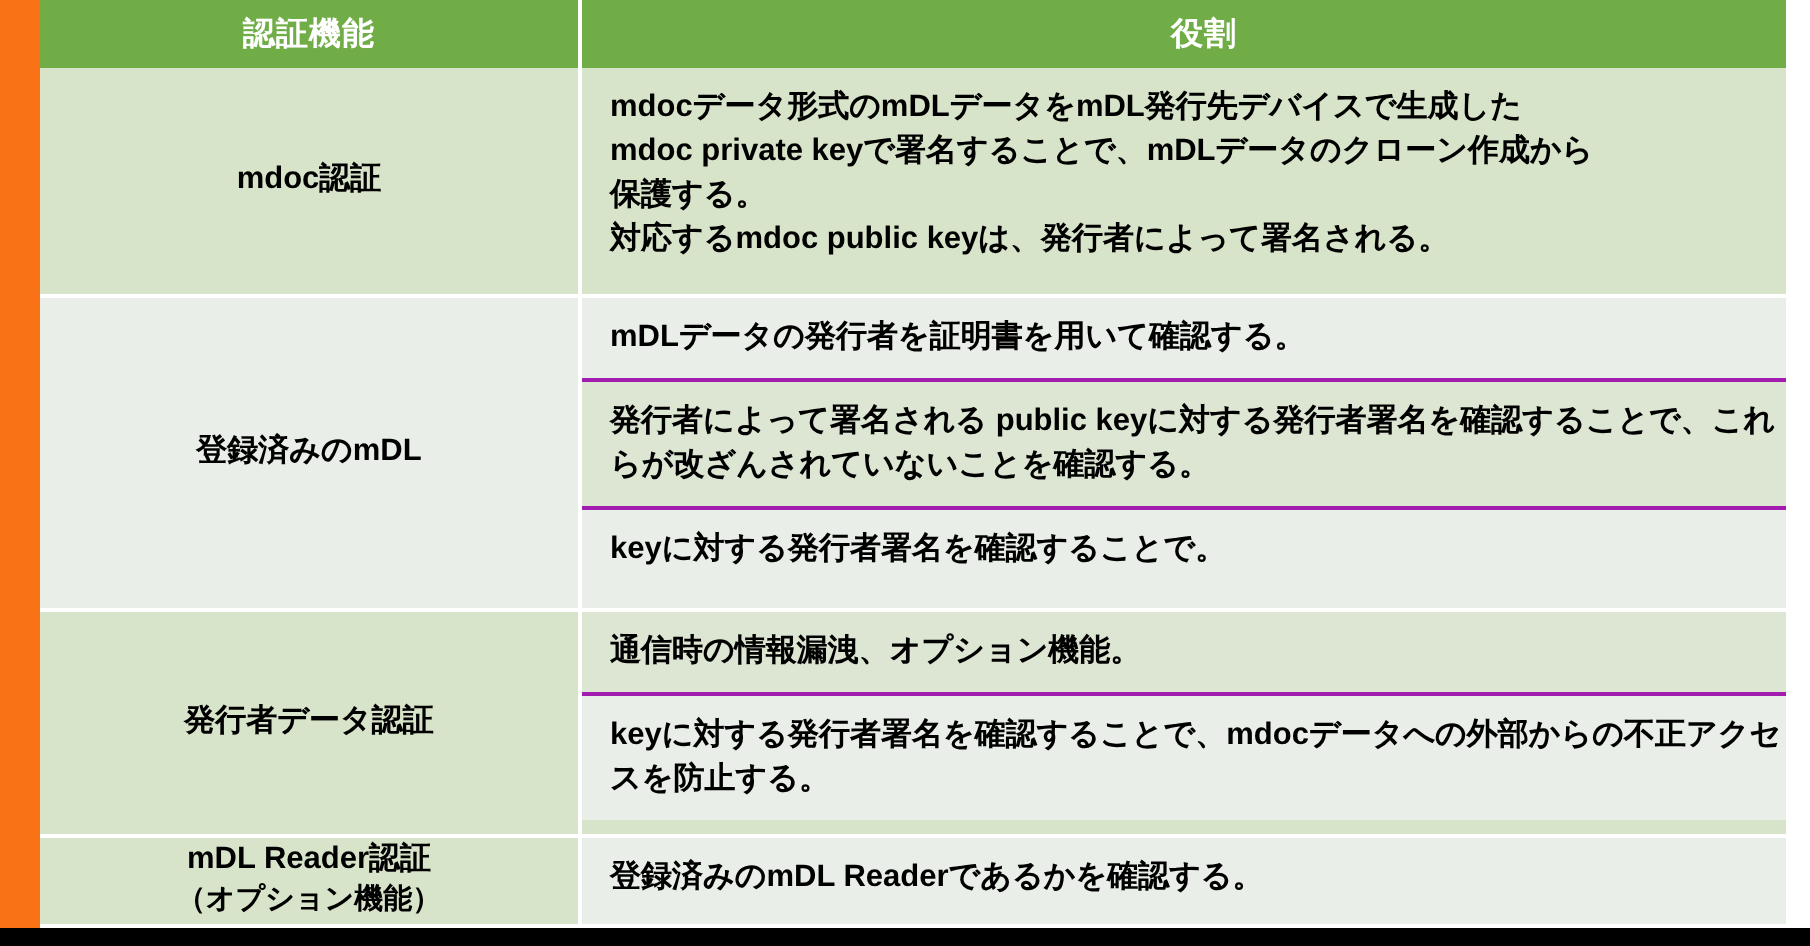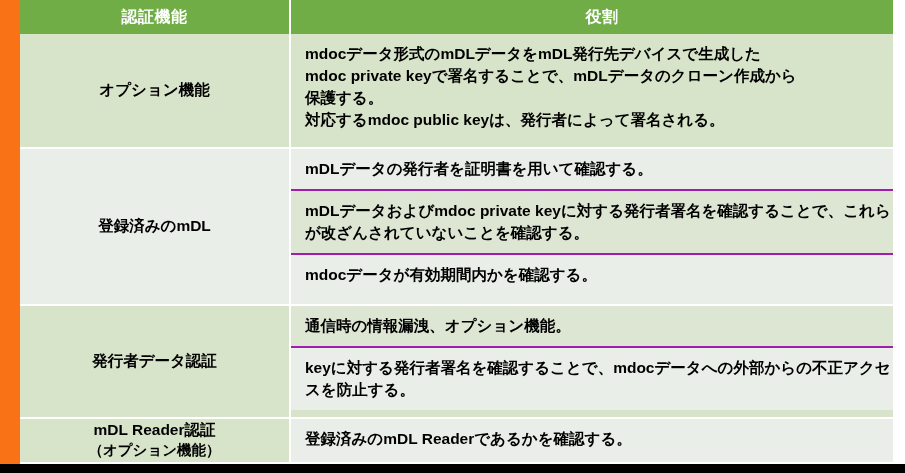--- a/index.html
+++ b/index.html
@@ -145,7 +145,7 @@
 
       <tr>
         <td class="feature bg-mid">
-          <span>オプション機能</span>
+          <span>mdoc認証</span>
         </td>
         <td class="role last-col bg-mid">
           <div class="subrow last bg-mid">

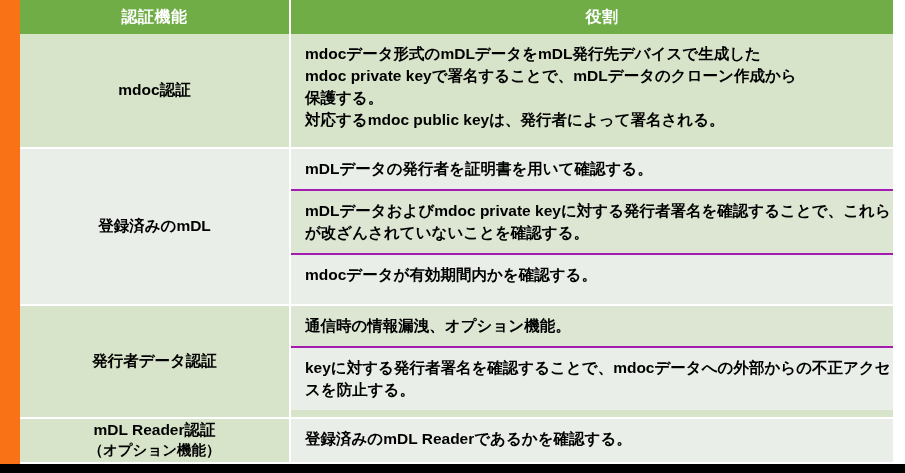--- a/index.html
+++ b/index.html
@@ -166,7 +166,7 @@
             <p>mDLデータの発行者を証明書を用いて確認する。</p>
           </div>
           <div class="subrow bg-mid2">
-            <p>mDLデータおよびmdoc private keyに対する発行者署名を確認することで、これらが改ざんされていないことを確認する。</p>
+            <p>発行者によって署名される public keyに対する発行者署名を確認することで、これらが改ざんされていないことを確認する。</p>
           </div>
           <div class="subrow last bg-pale">
             <p>mdocデータが有効期間内かを確認する。</p>

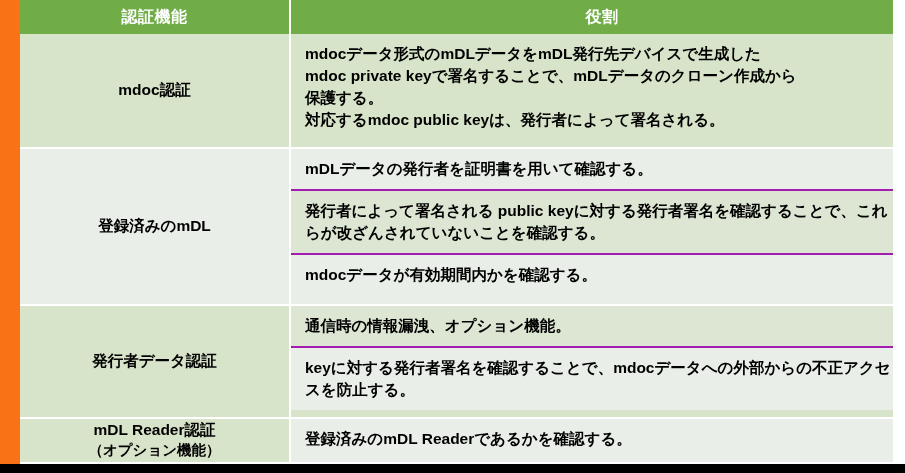--- a/index.html
+++ b/index.html
@@ -169,7 +169,7 @@
             <p>発行者によって署名される public keyに対する発行者署名を確認することで、これらが改ざんされていないことを確認する。</p>
           </div>
           <div class="subrow last bg-pale">
-            <p>mdocデータが有効期間内かを確認する。</p>
+            <p>keyに対する発行者署名を確認することで。</p>
           </div>
         </td>
       </tr>

